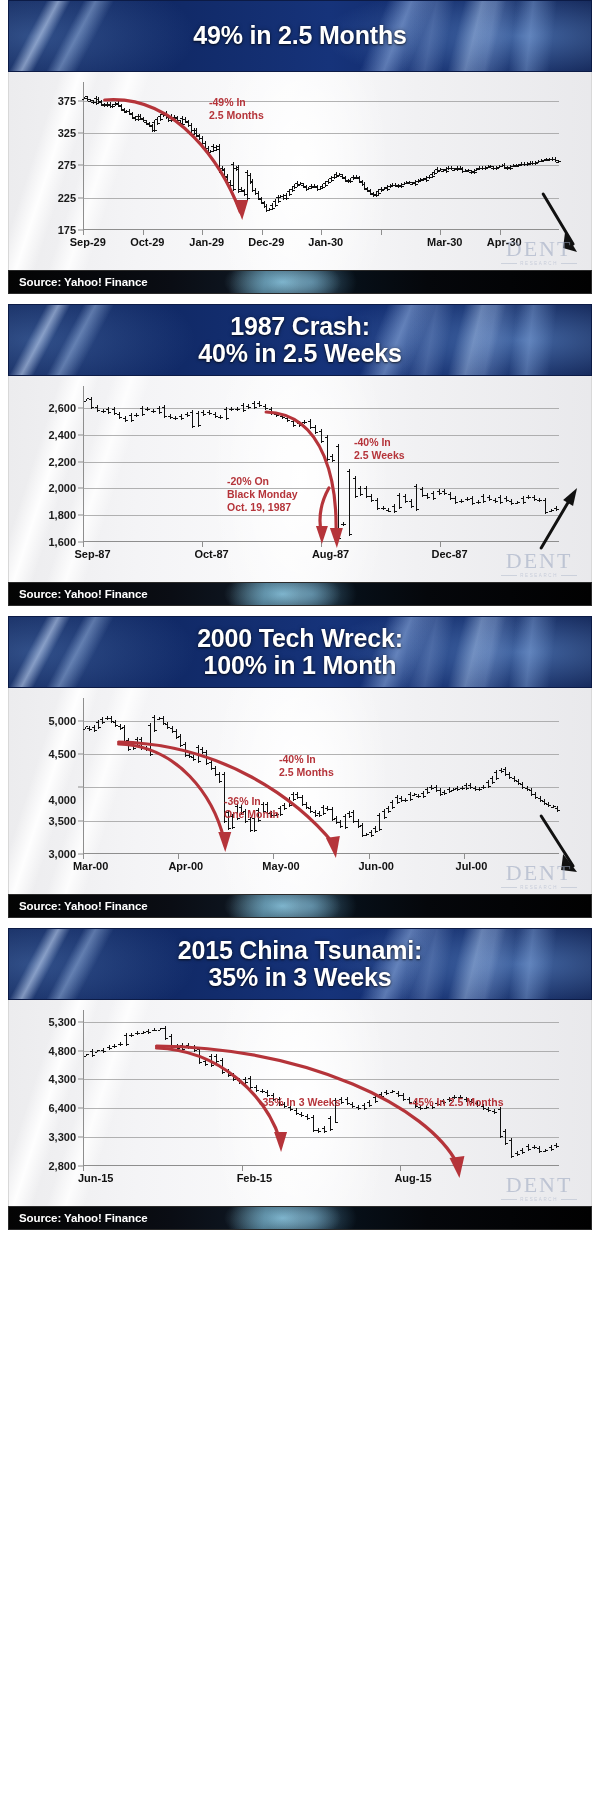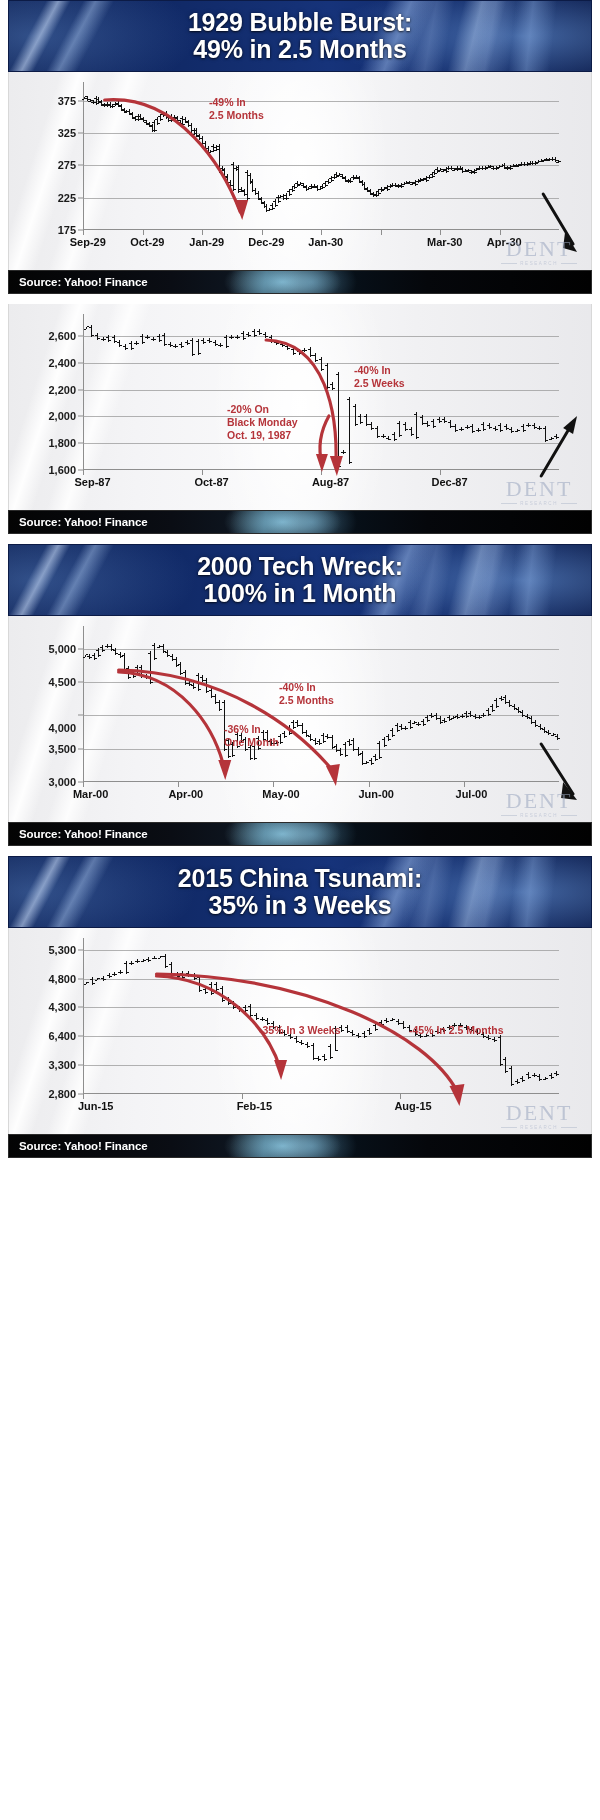--- a/index.html
+++ b/index.html
@@ -109,7 +109,6 @@
   <div class="panel">
     <div class="banner">
       <div class="banner-text">
-        <span>1929 Bubble Burst:</span>
         <span class="l2">49% in 2.5 Months</span>
       </div>
     </div>

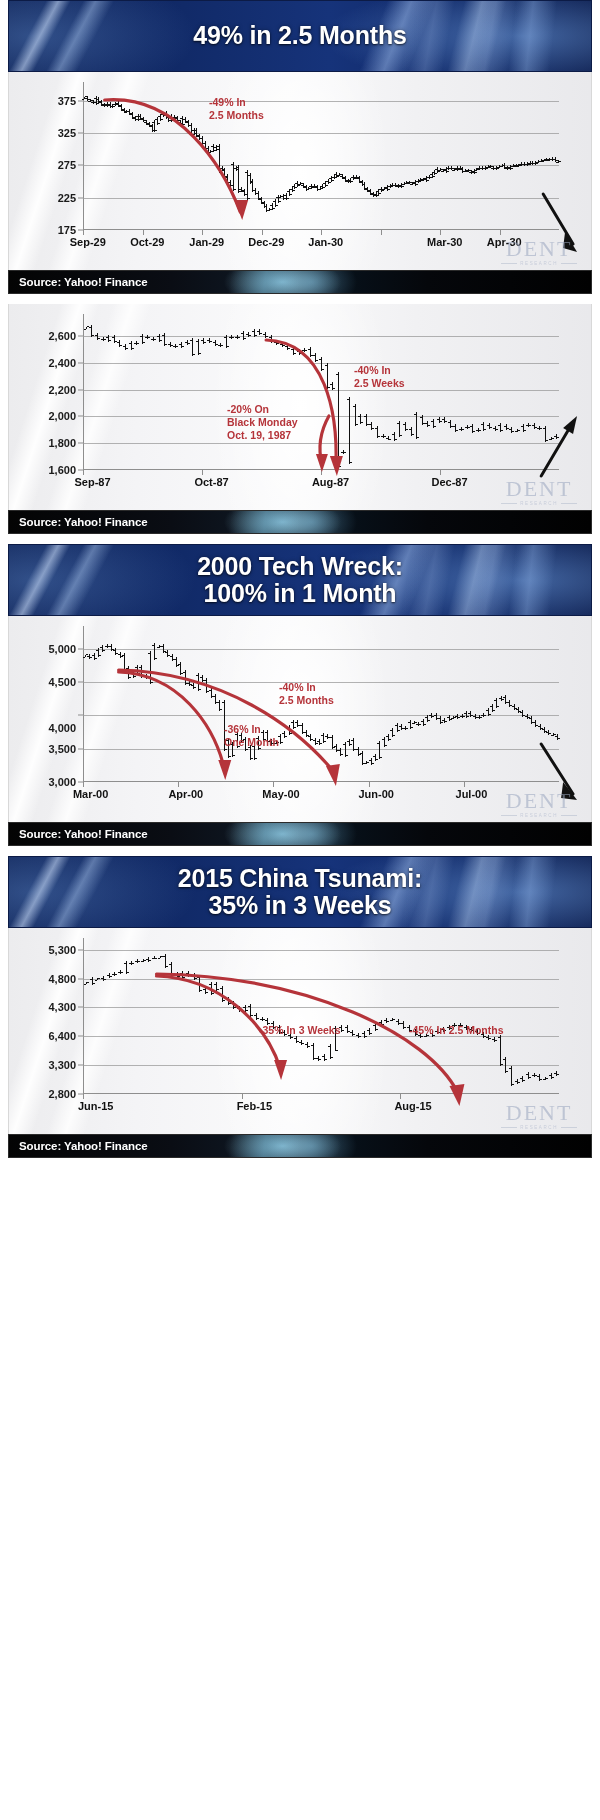--- a/index.html
+++ b/index.html
@@ -682,6 +682,12 @@
   </div>
 
   <div class="panel">
+    <div class="banner">
+      <div class="banner-text">
+        <span>1987 Crash:</span>
+        <span class="l2">40% in 2.5 Weeks</span>
+      </div>
+    </div>
 
     <div class="chart-body tall">
       <div class="plot" id="plot1">

